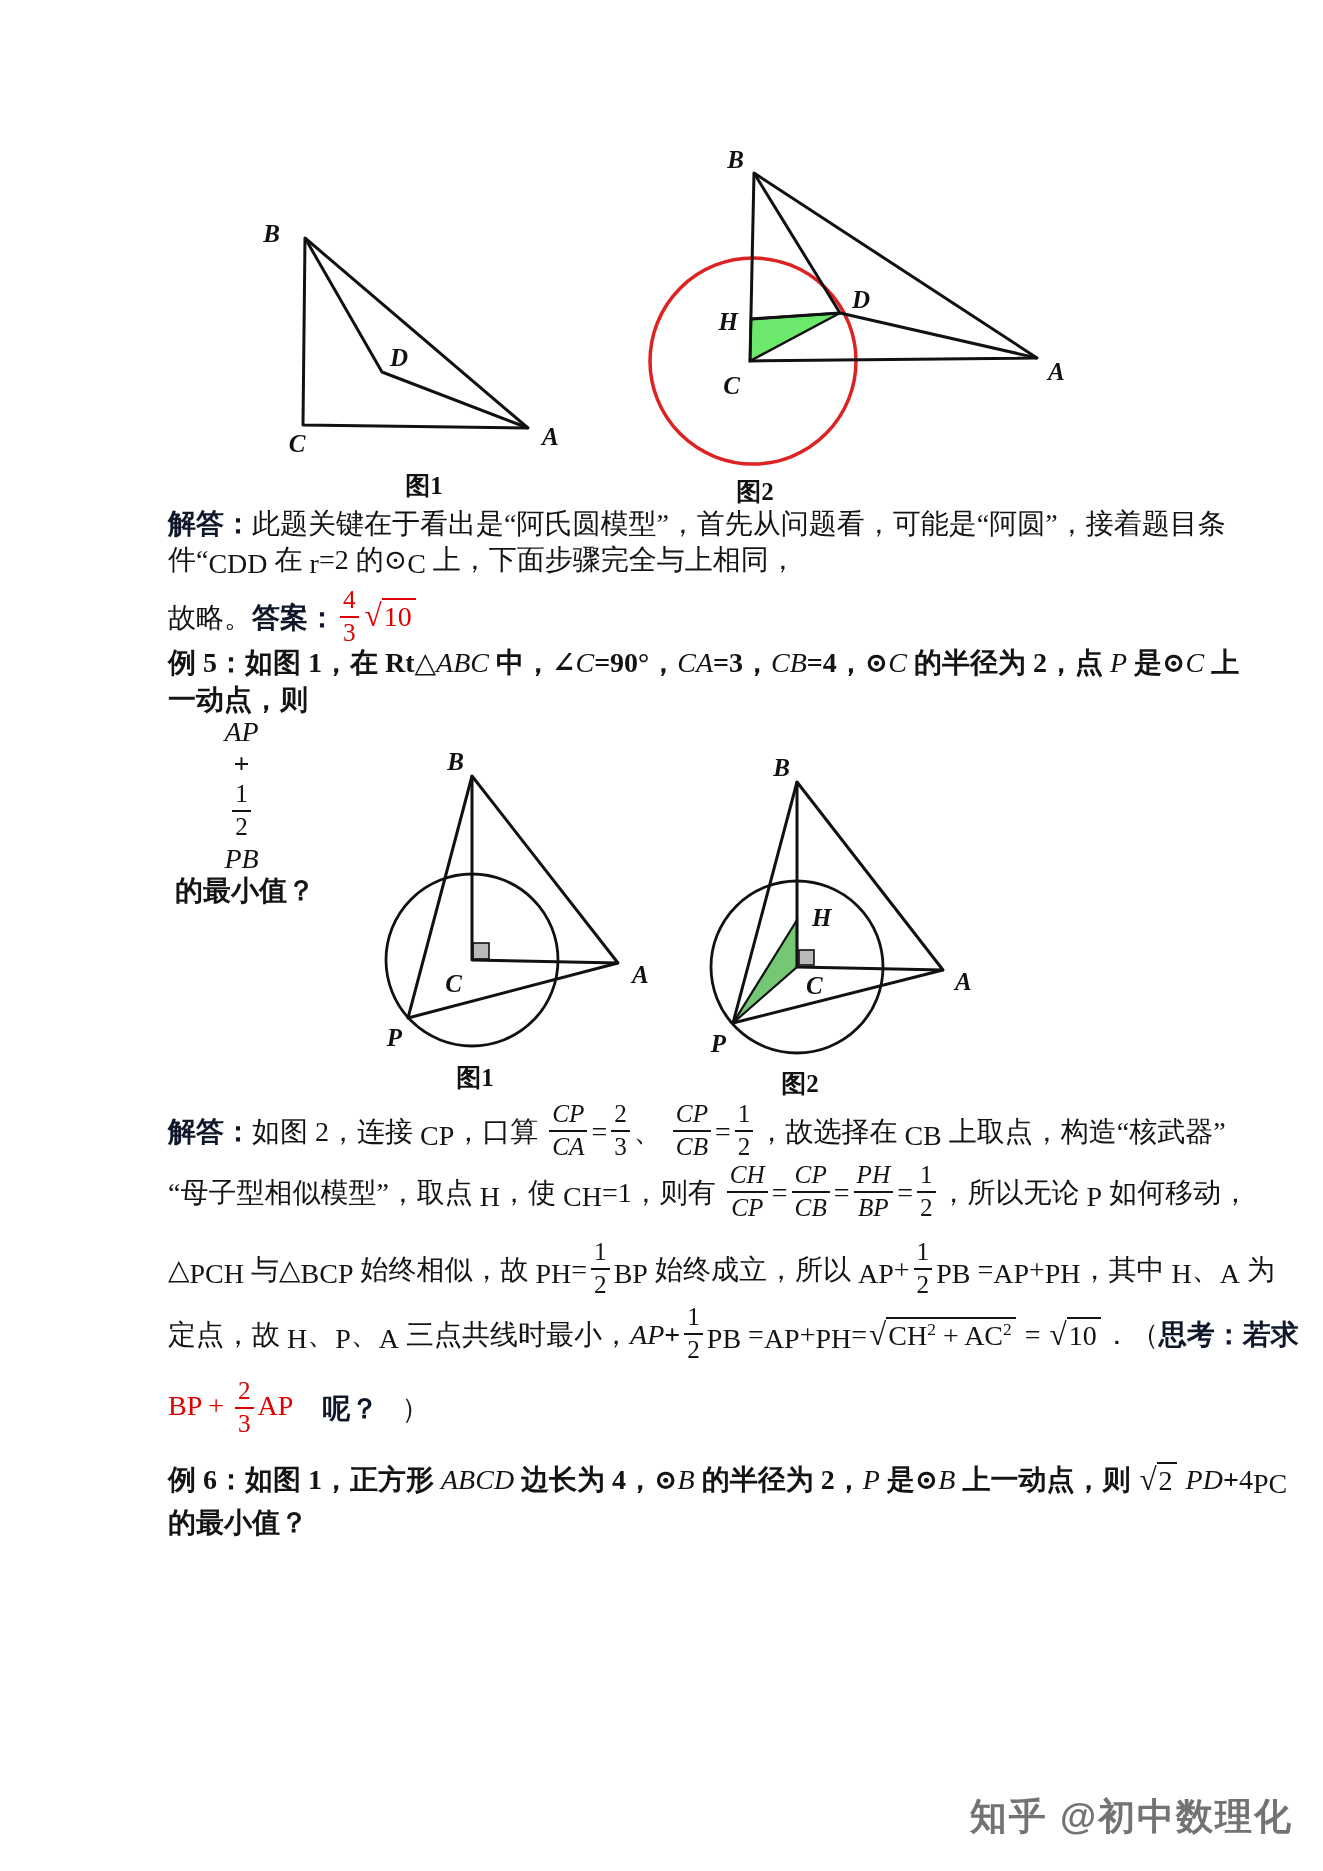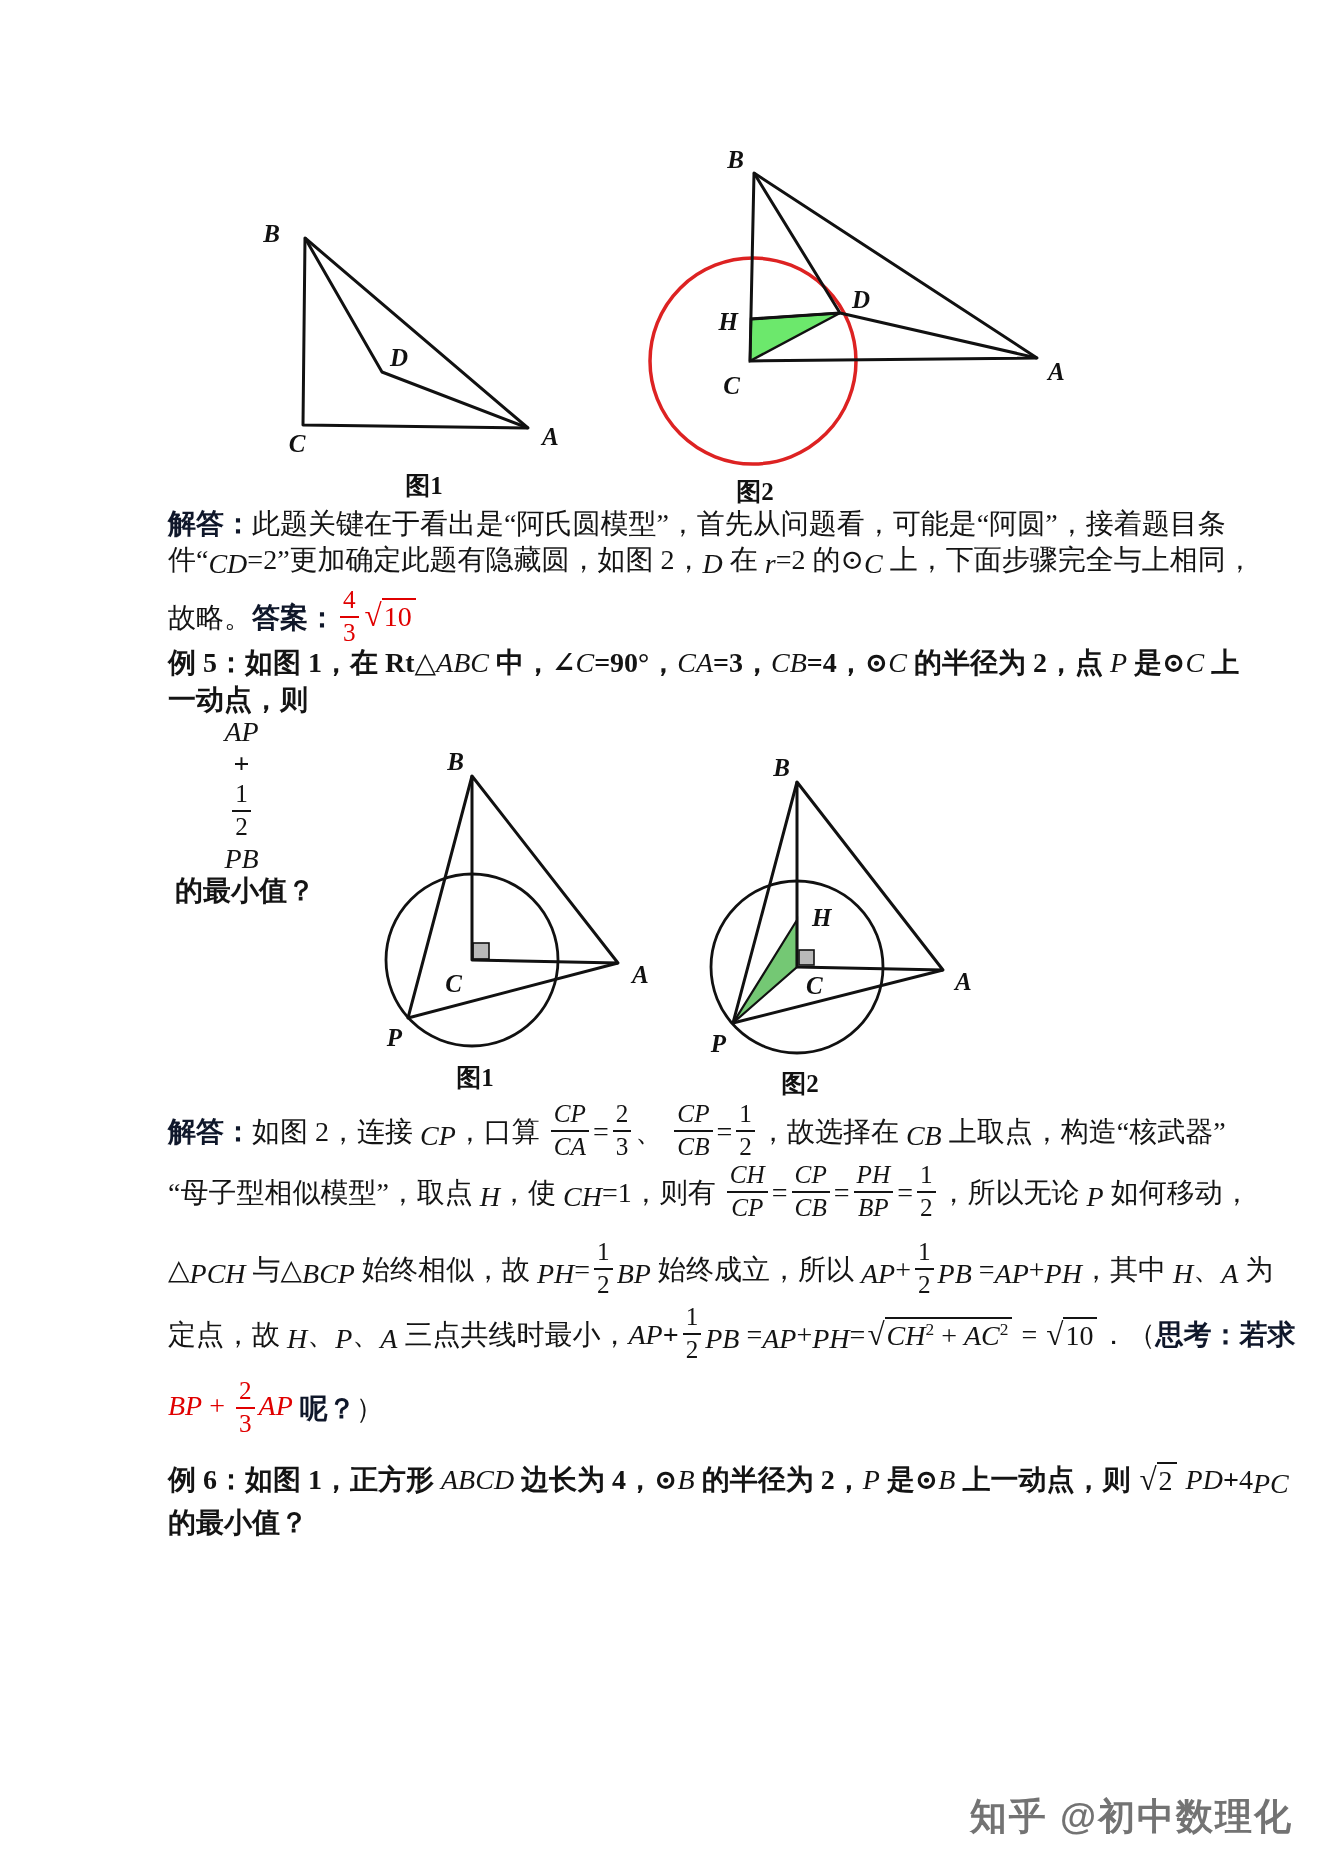--- a/index.html
+++ b/index.html
@@ -9,7 +9,7 @@
   
   .t{position:absolute;left:168px;display:flex;align-items:center;
      white-space:pre;font-size:28px;line-height:1.15;}
-  .i{font-style:italic;margin-top:8px;}
+  .i{margin-top:8px;}
   .b{font-weight:bold;}
   .bi{font-weight:normal;font-style:italic;}
   .red{color:#e00000;}

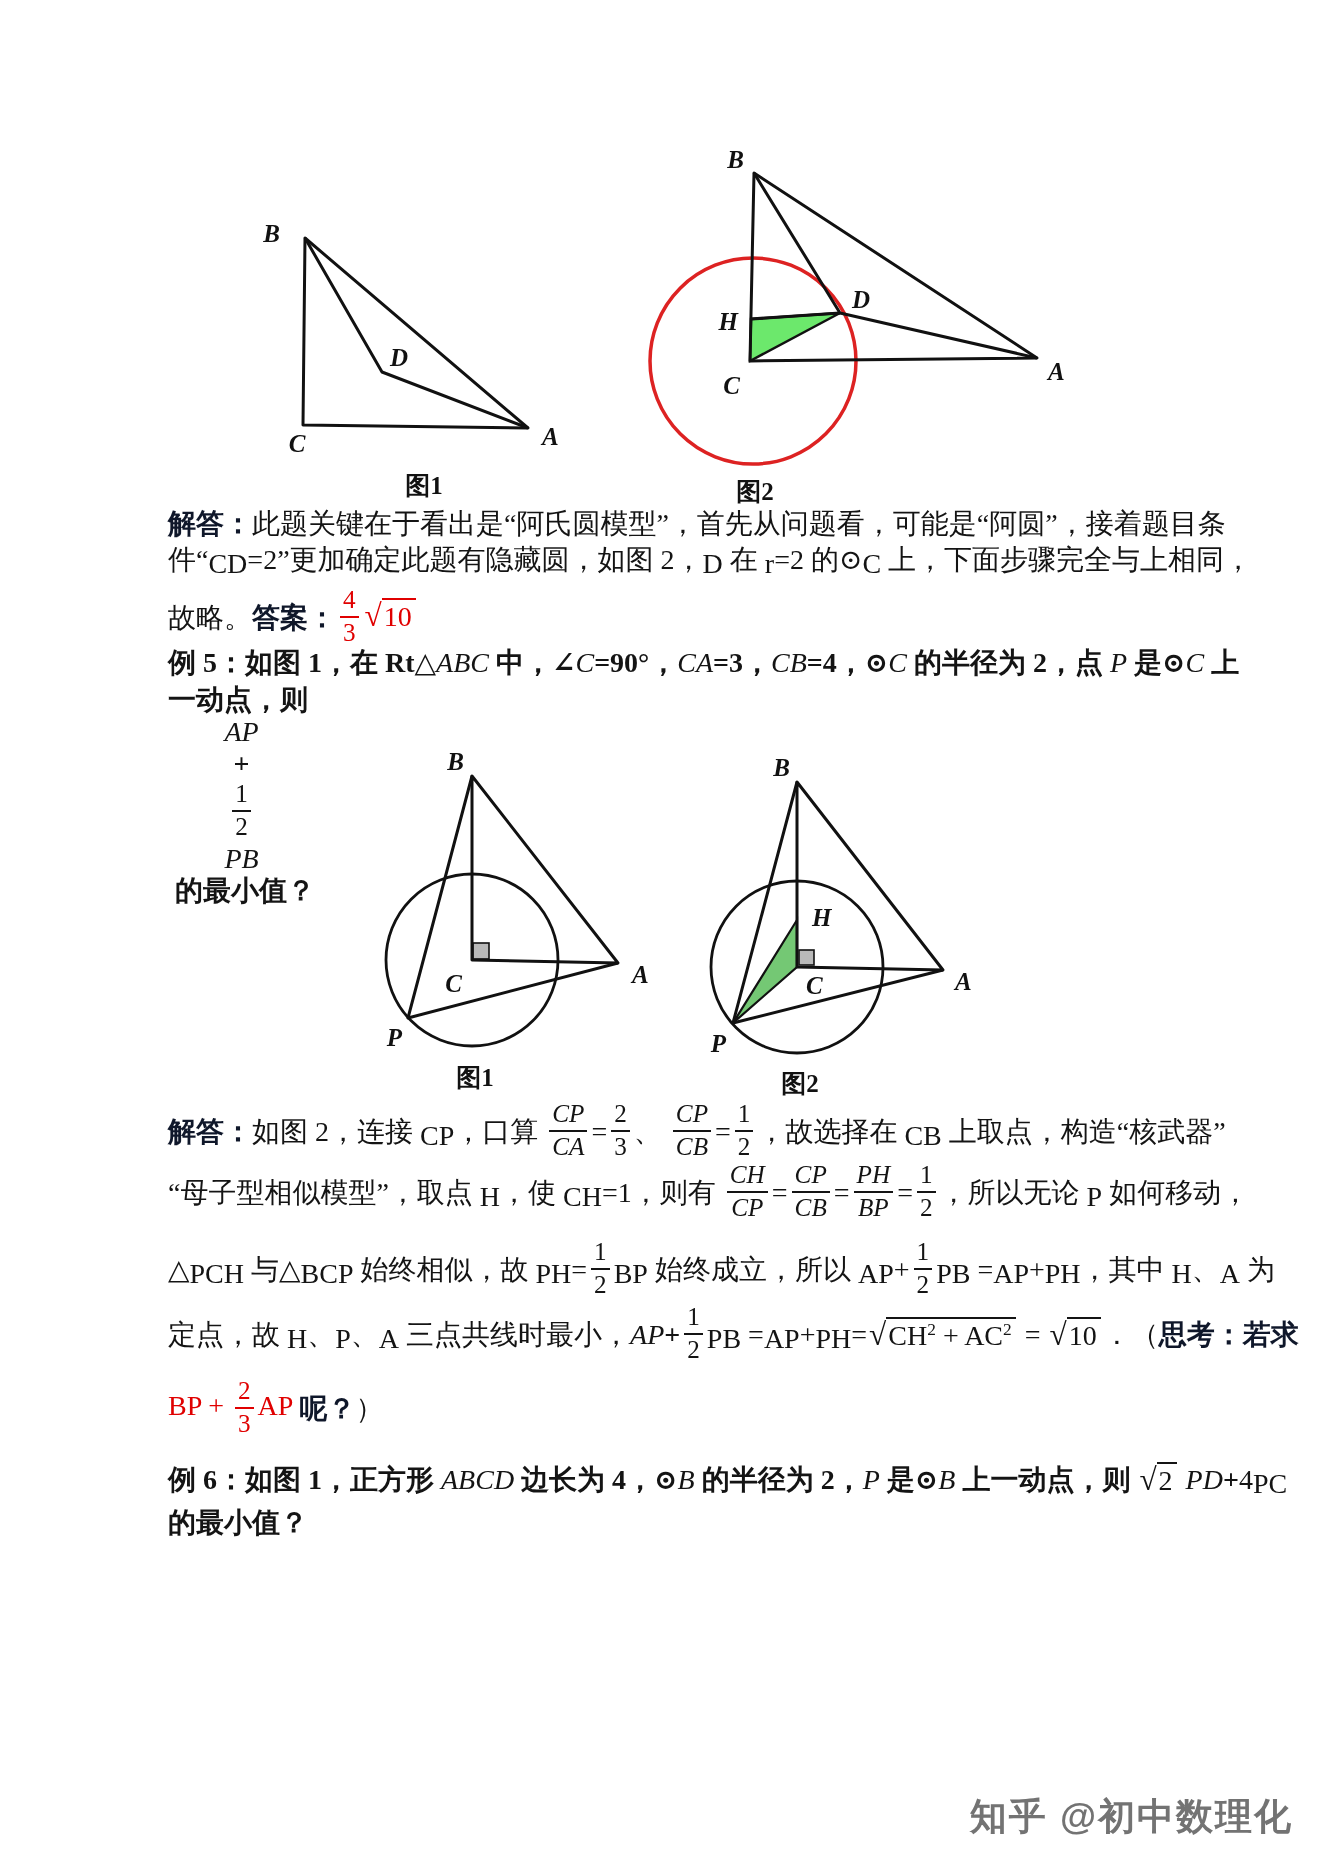--- a/index.html
+++ b/index.html
@@ -96,7 +96,7 @@
   </svg>
 
   <div class="t" style="top:503px;height:42px;"><span class="rb">解答：</span><span>此题关键在于看出是“阿氏圆模型”，首先从问题看，可能是“阿圆”，接着题目条</span></div>
-  <div class="t" style="top:539px;height:42px;"><span>件“</span><span class="i">CD</span><span>=2”更加确定此题有隐藏圆，如图 2，</span><span class="i">D</span><span> 在 </span><span class="i">r</span><span>=2 的⊙</span><span class="i">C</span><span> 上，下面步骤完全与上相同，</span></div>
+  <div class="t" style="top:539px;height:42px;"><span>件“</span><span class="i">CD</span><span class="i">D</span><span> 在 </span><span class="i">r</span><span>=2 的⊙</span><span class="i">C</span><span> 上，下面步骤完全与上相同，</span></div>
   <div class="t" style="top:578px;height:80px;"><span>故略。</span><span class="rb">答案：</span><span class="red"><span class="frac"><span class="num">4</span><span class="den">3</span></span><span class="sqrt"><span class="rad">√</span><span class="vinc">10</span></span></span></div>
 
   <div class="t" style="top:642px;height:42px;"><span class="b">例 5：如图 1，在 Rt△</span><span class="bi">ABC</span><span class="b"> 中，∠</span><span class="bi">C</span><span class="b">=90°，</span><span class="bi">CA</span><span class="b">=3，</span><span class="bi">CB</span><span class="b">=4，⊙</span><span class="bi">C</span><span class="b"> 的半径为 2，点 </span><span class="bi">P</span><span class="b"> 是⊙</span><span class="bi">C</span><span class="b"> 上</span></div>

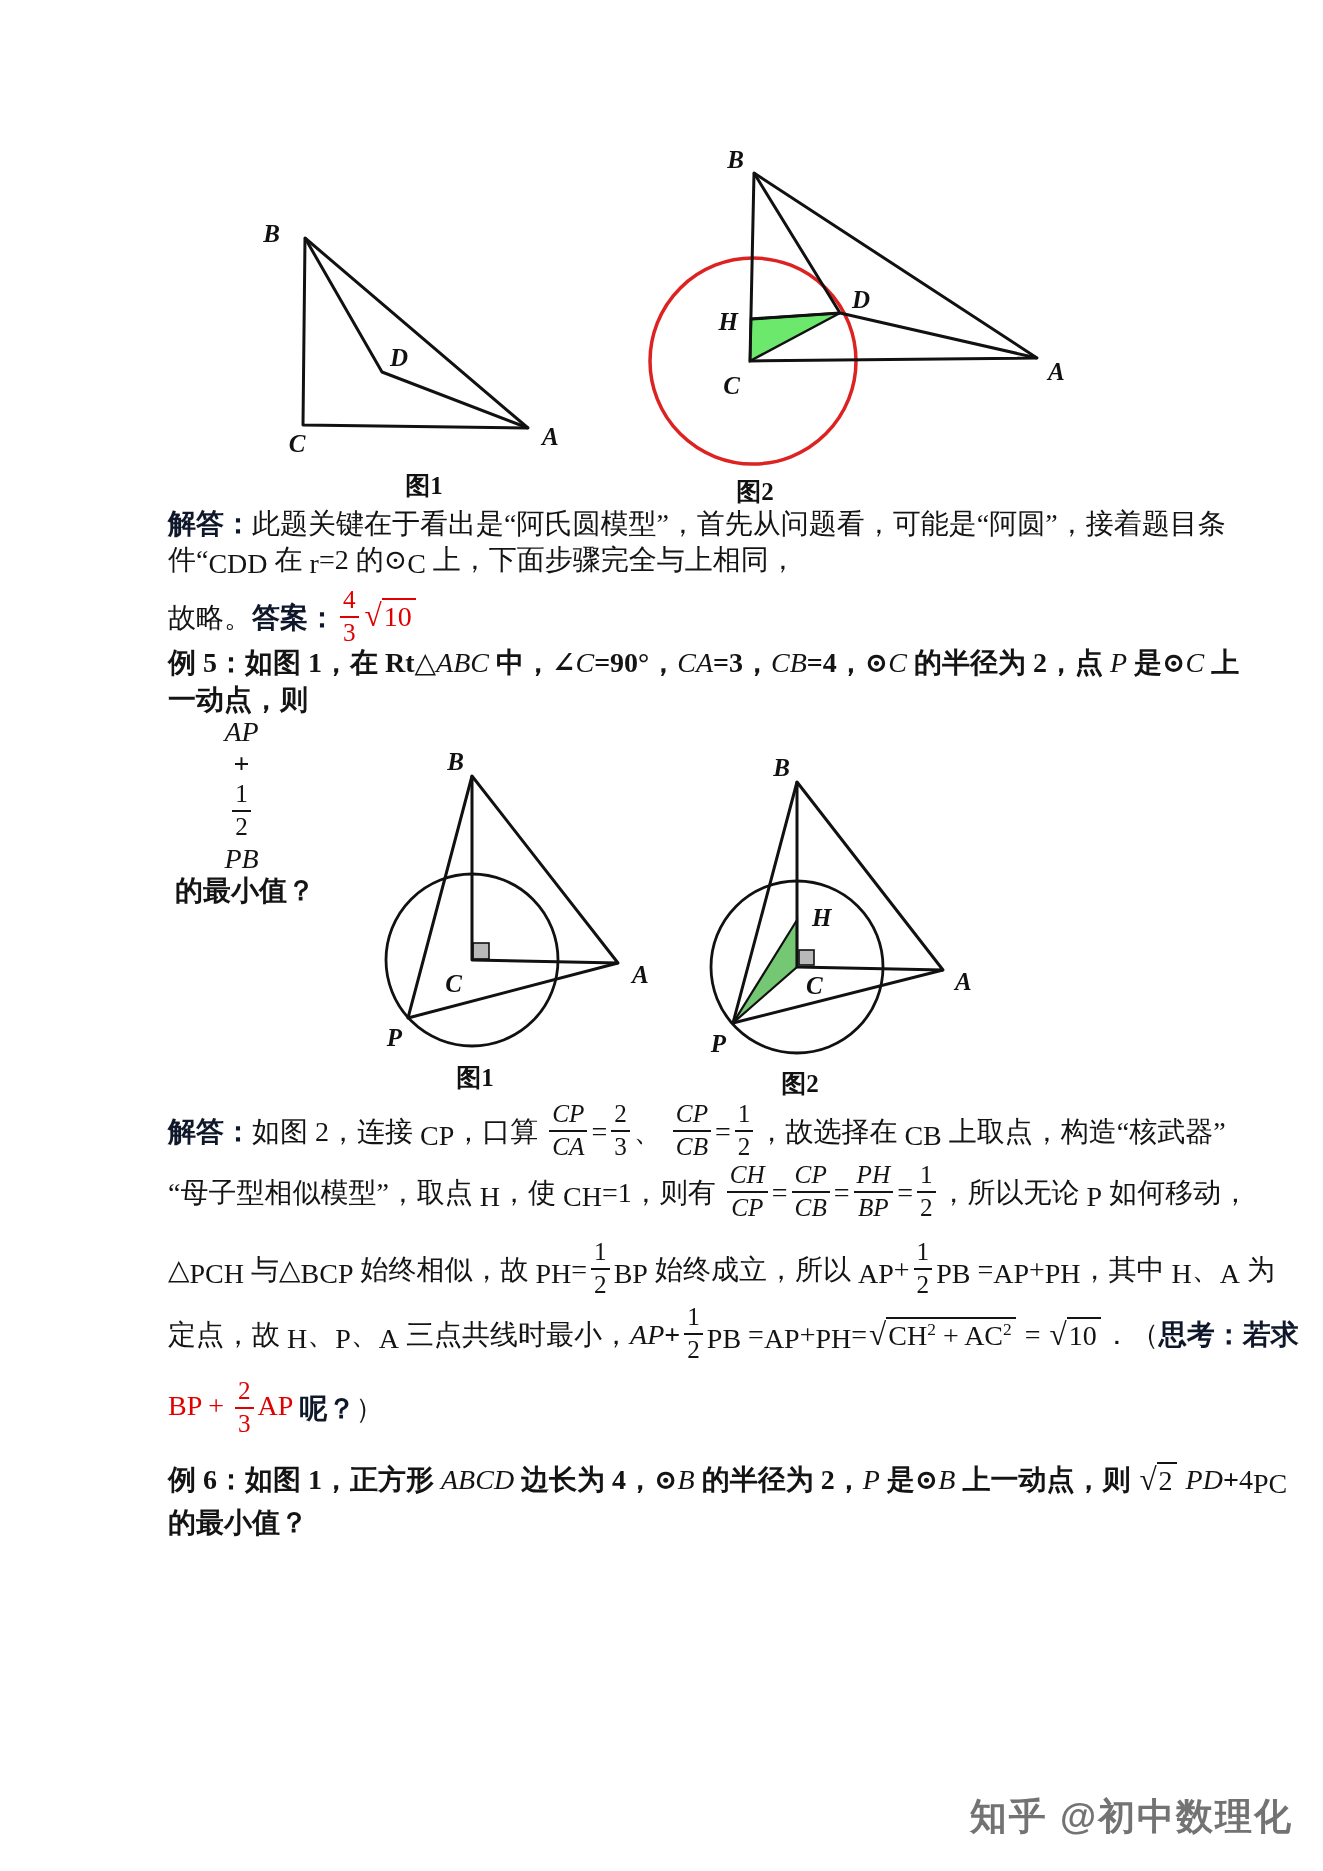--- a/index.html
+++ b/index.html
@@ -106,7 +106,7 @@
   <div class="t" style="top:1161px;height:64px;"><span>“母子型相似模型”，取点 </span><span class="i">H</span><span>，使 </span><span class="i">CH</span><span>=1，则有 </span><span class="frac fi"><span class="num">CH</span><span class="den">CP</span></span><span>=</span><span class="frac fi"><span class="num">CP</span><span class="den">CB</span></span><span>=</span><span class="frac fi"><span class="num">PH</span><span class="den">BP</span></span><span>=</span><span class="frac"><span class="num">1</span><span class="den">2</span></span><span>，所以无论 </span><span class="i">P</span><span> 如何移动，</span></div>
   <div class="t" style="top:1238px;height:64px;"><span>△</span><span class="i">PCH</span><span> 与△</span><span class="i">BCP</span><span> 始终相似，故 </span><span class="i">PH</span><span>=</span><span class="frac"><span class="num">1</span><span class="den">2</span></span><span class="i">BP</span><span> 始终成立，所以 </span><span class="i">AP</span><span>+</span><span class="frac"><span class="num">1</span><span class="den">2</span></span><span class="i">PB</span><span> =</span><span class="i">AP</span><span>+</span><span class="i">PH</span><span>，其中 </span><span class="i">H</span><span>、</span><span class="i">A</span><span> 为</span></div>
   <div class="t" style="top:1303px;height:64px;"><span>定点，故 </span><span class="i">H</span><span>、</span><span class="i">P</span><span>、</span><span class="i">A</span><span> 三点共线时最小，</span><span class="bi">AP</span><span class="b">+</span><span class="frac"><span class="num">1</span><span class="den">2</span></span><span class="i">PB</span><span> =</span><span class="i">AP</span><span>+</span><span class="i">PH</span><span>=</span><span class="sqrt"><span class="rad">√</span><span class="vinc"><span class="i">CH</span><sup>2</sup><span> + </span><span class="i">AC</span><sup>2</sup></span></span><span> = </span><span class="sqrt"><span class="rad">√</span><span class="vinc">10</span></span><span>．（</span><span class="rb">思考：若求</span></div>
-  <div class="t" style="top:1374px;height:70px;"><span class="red"><span class="i">BP</span><span> + </span><span class="frac"><span class="num">2</span><span class="den">3</span></span><span class="i">AP</span><span> </span></span><span class="rb">呢？</span><span>）</span></div>
+  <div class="t" style="top:1374px;height:70px;gap:23px;"><span class="red"><span class="i">BP</span><span> + </span><span class="frac"><span class="num">2</span><span class="den">3</span></span><span class="i">AP</span><span> </span></span><span class="rb">呢？</span><span>）</span></div>
 
   <div class="t" style="top:1459px;height:42px;"><span class="b">例 6：如图 1，正方形 </span><span class="bi">ABCD</span><span class="b"> 边长为 4，⊙</span><span class="bi">B</span><span class="b"> 的半径为 2，</span><span class="bi">P</span><span class="b"> 是⊙</span><span class="bi">B</span><span class="b"> 上一动点，则 </span><span class="sqrt"><span class="rad">√</span><span class="vinc">2</span></span><span class="bi"> PD</span><span class="b">+</span><span>4</span><span class="i">PC</span></div>
   <div class="t" style="top:1502px;height:42px;"><span class="b">的最小值？</span></div>

